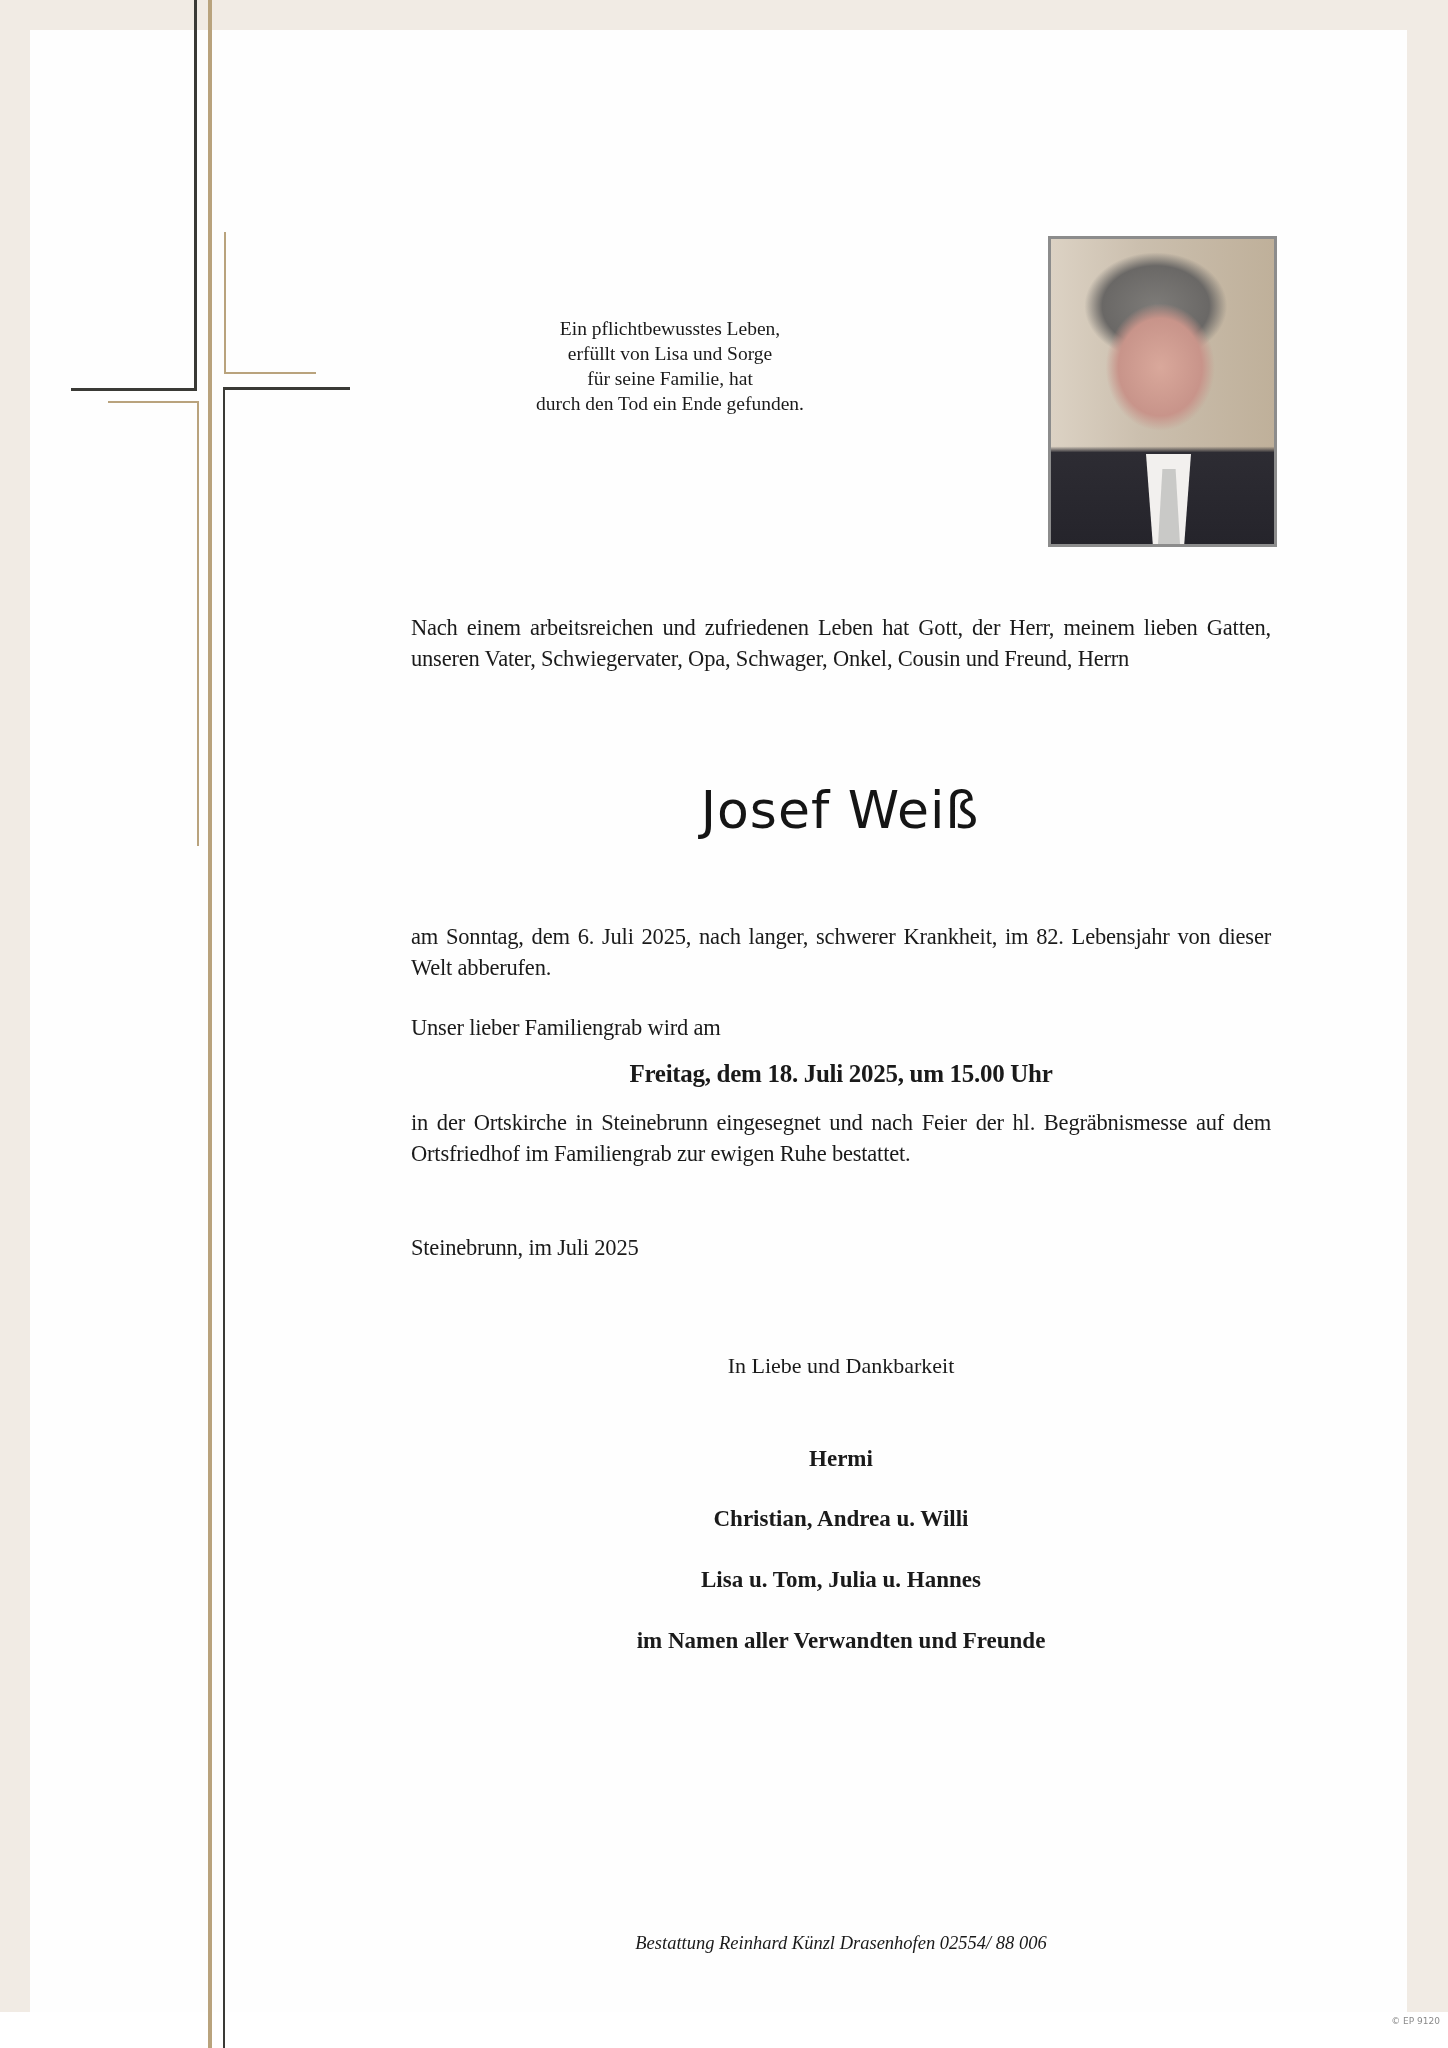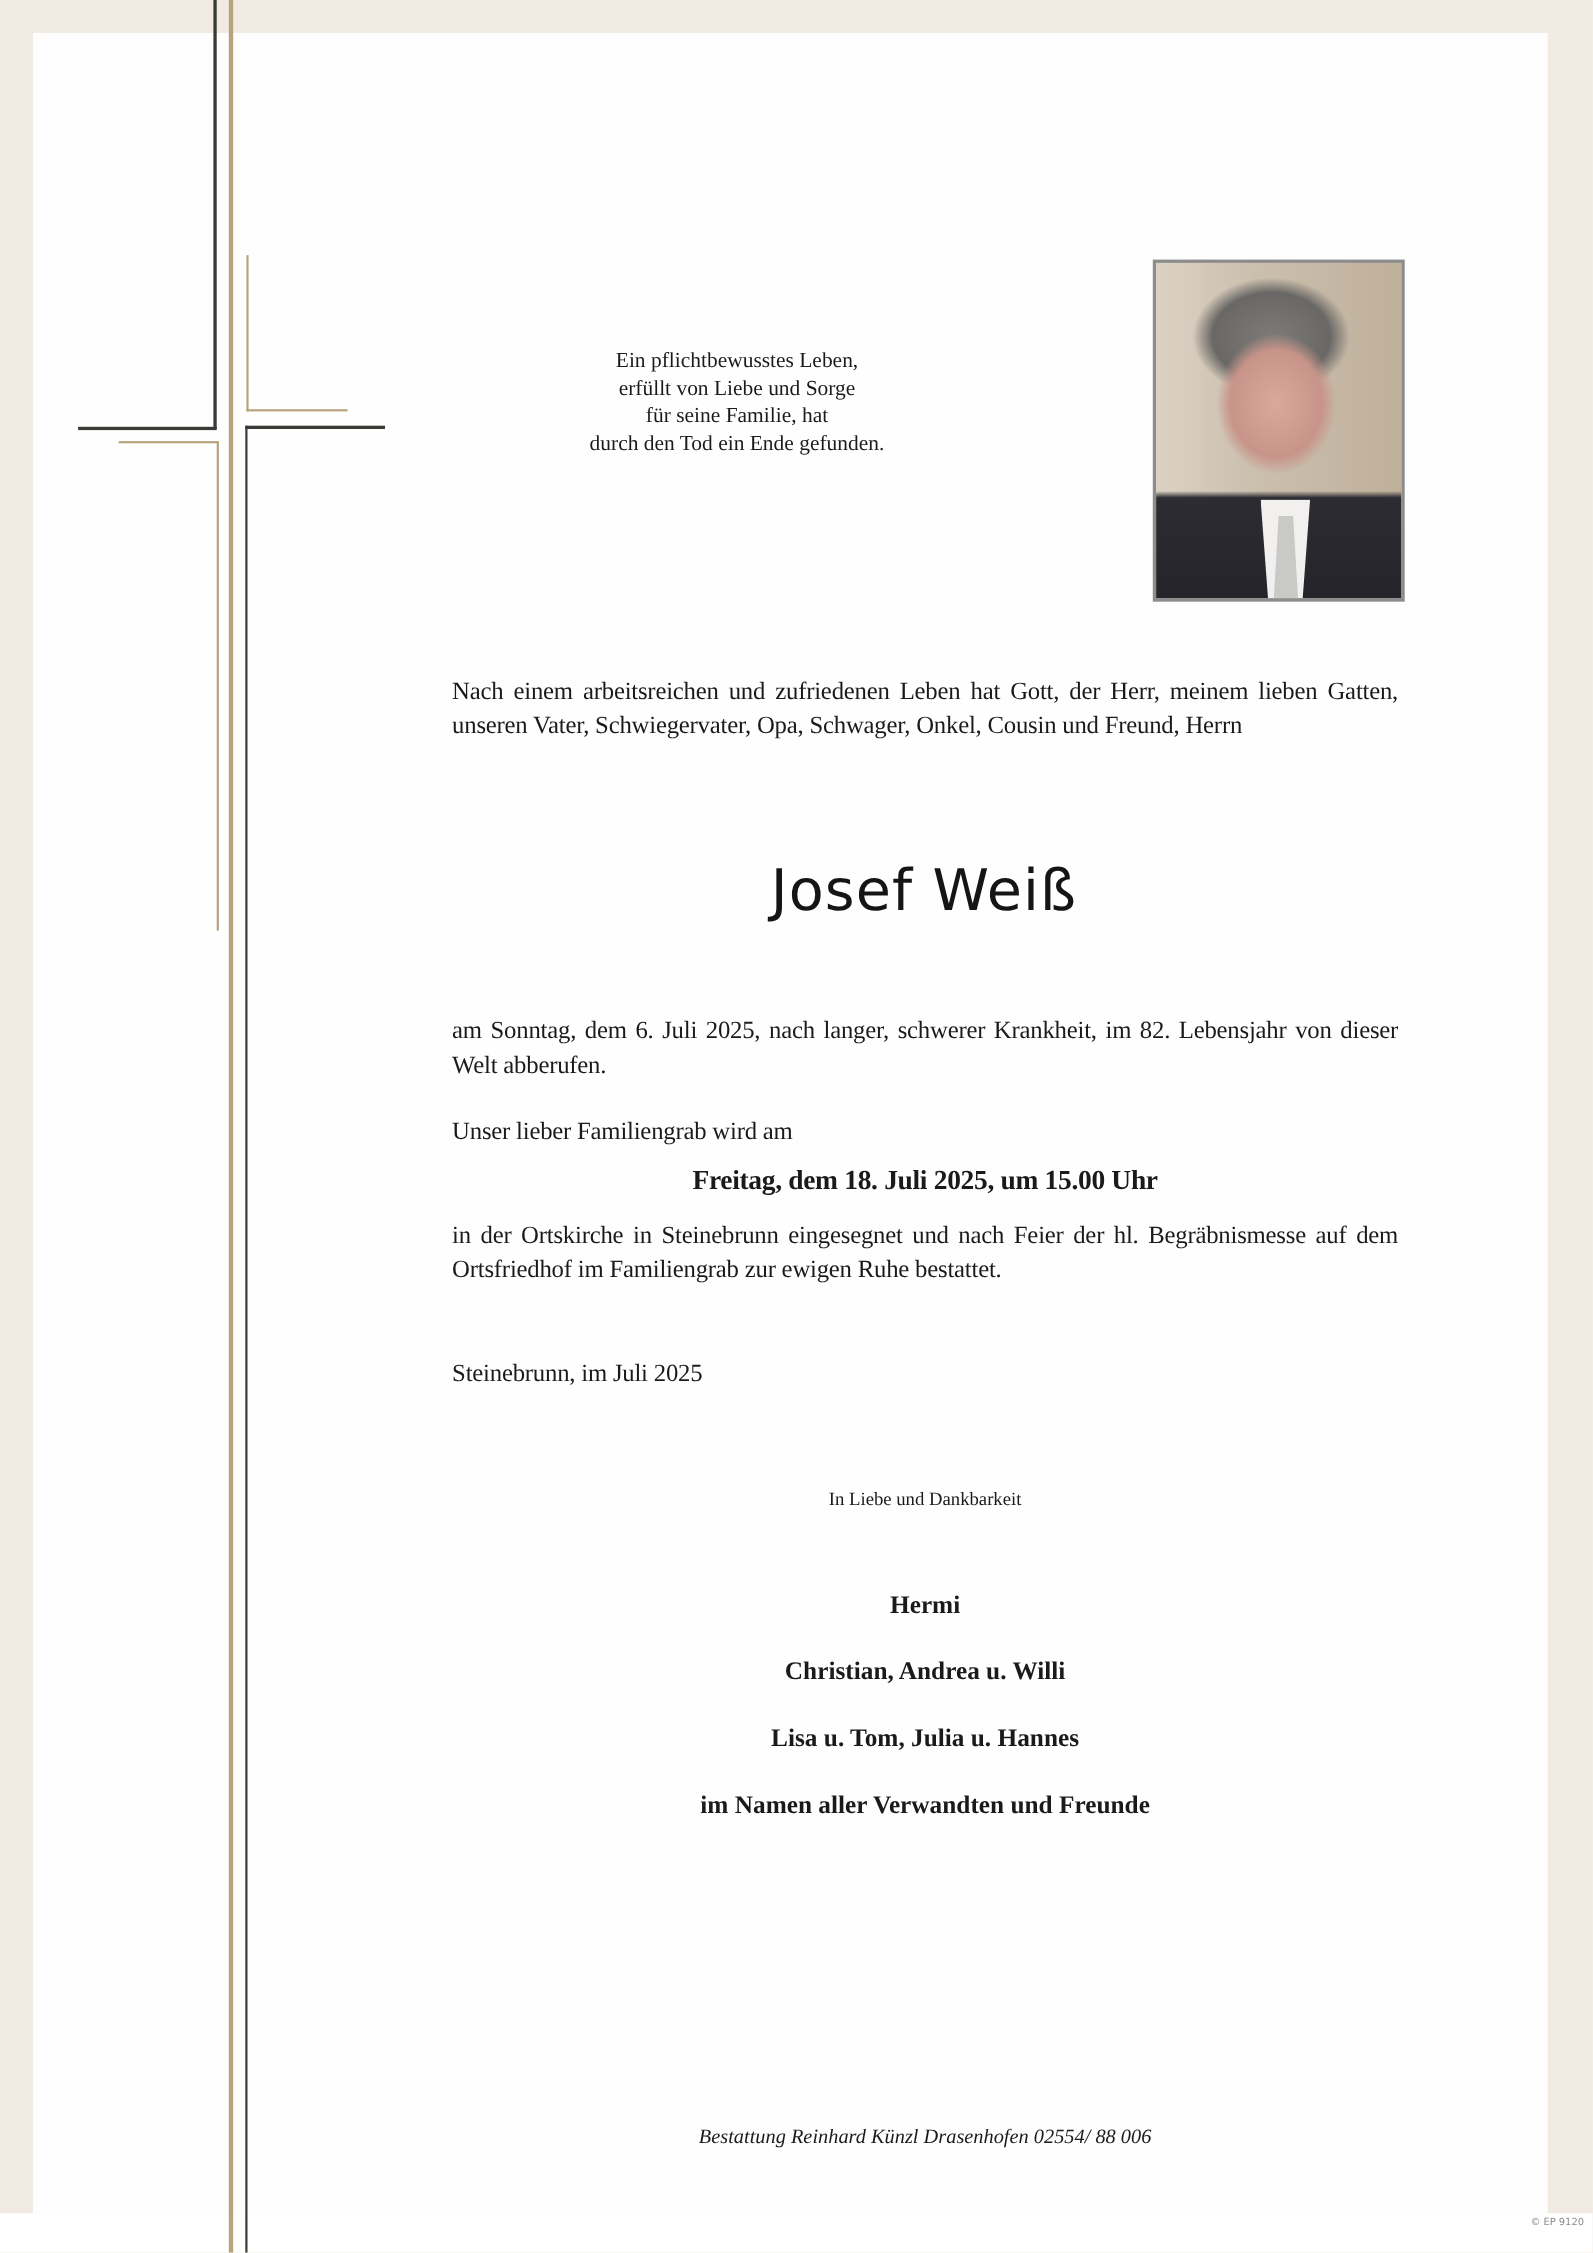--- a/index.html
+++ b/index.html
@@ -115,7 +115,7 @@
 
 <div class="text motto">
   <div>Ein pflichtbewusstes Leben,</div>
-  <div>erfüllt von Liebe und Sorge</div>
+  <div>erfüllt von Lisa und Sorge</div>
   <div>für seine Familie, hat</div>
   <div>durch den Tod ein Ende gefunden.</div>
 </div>

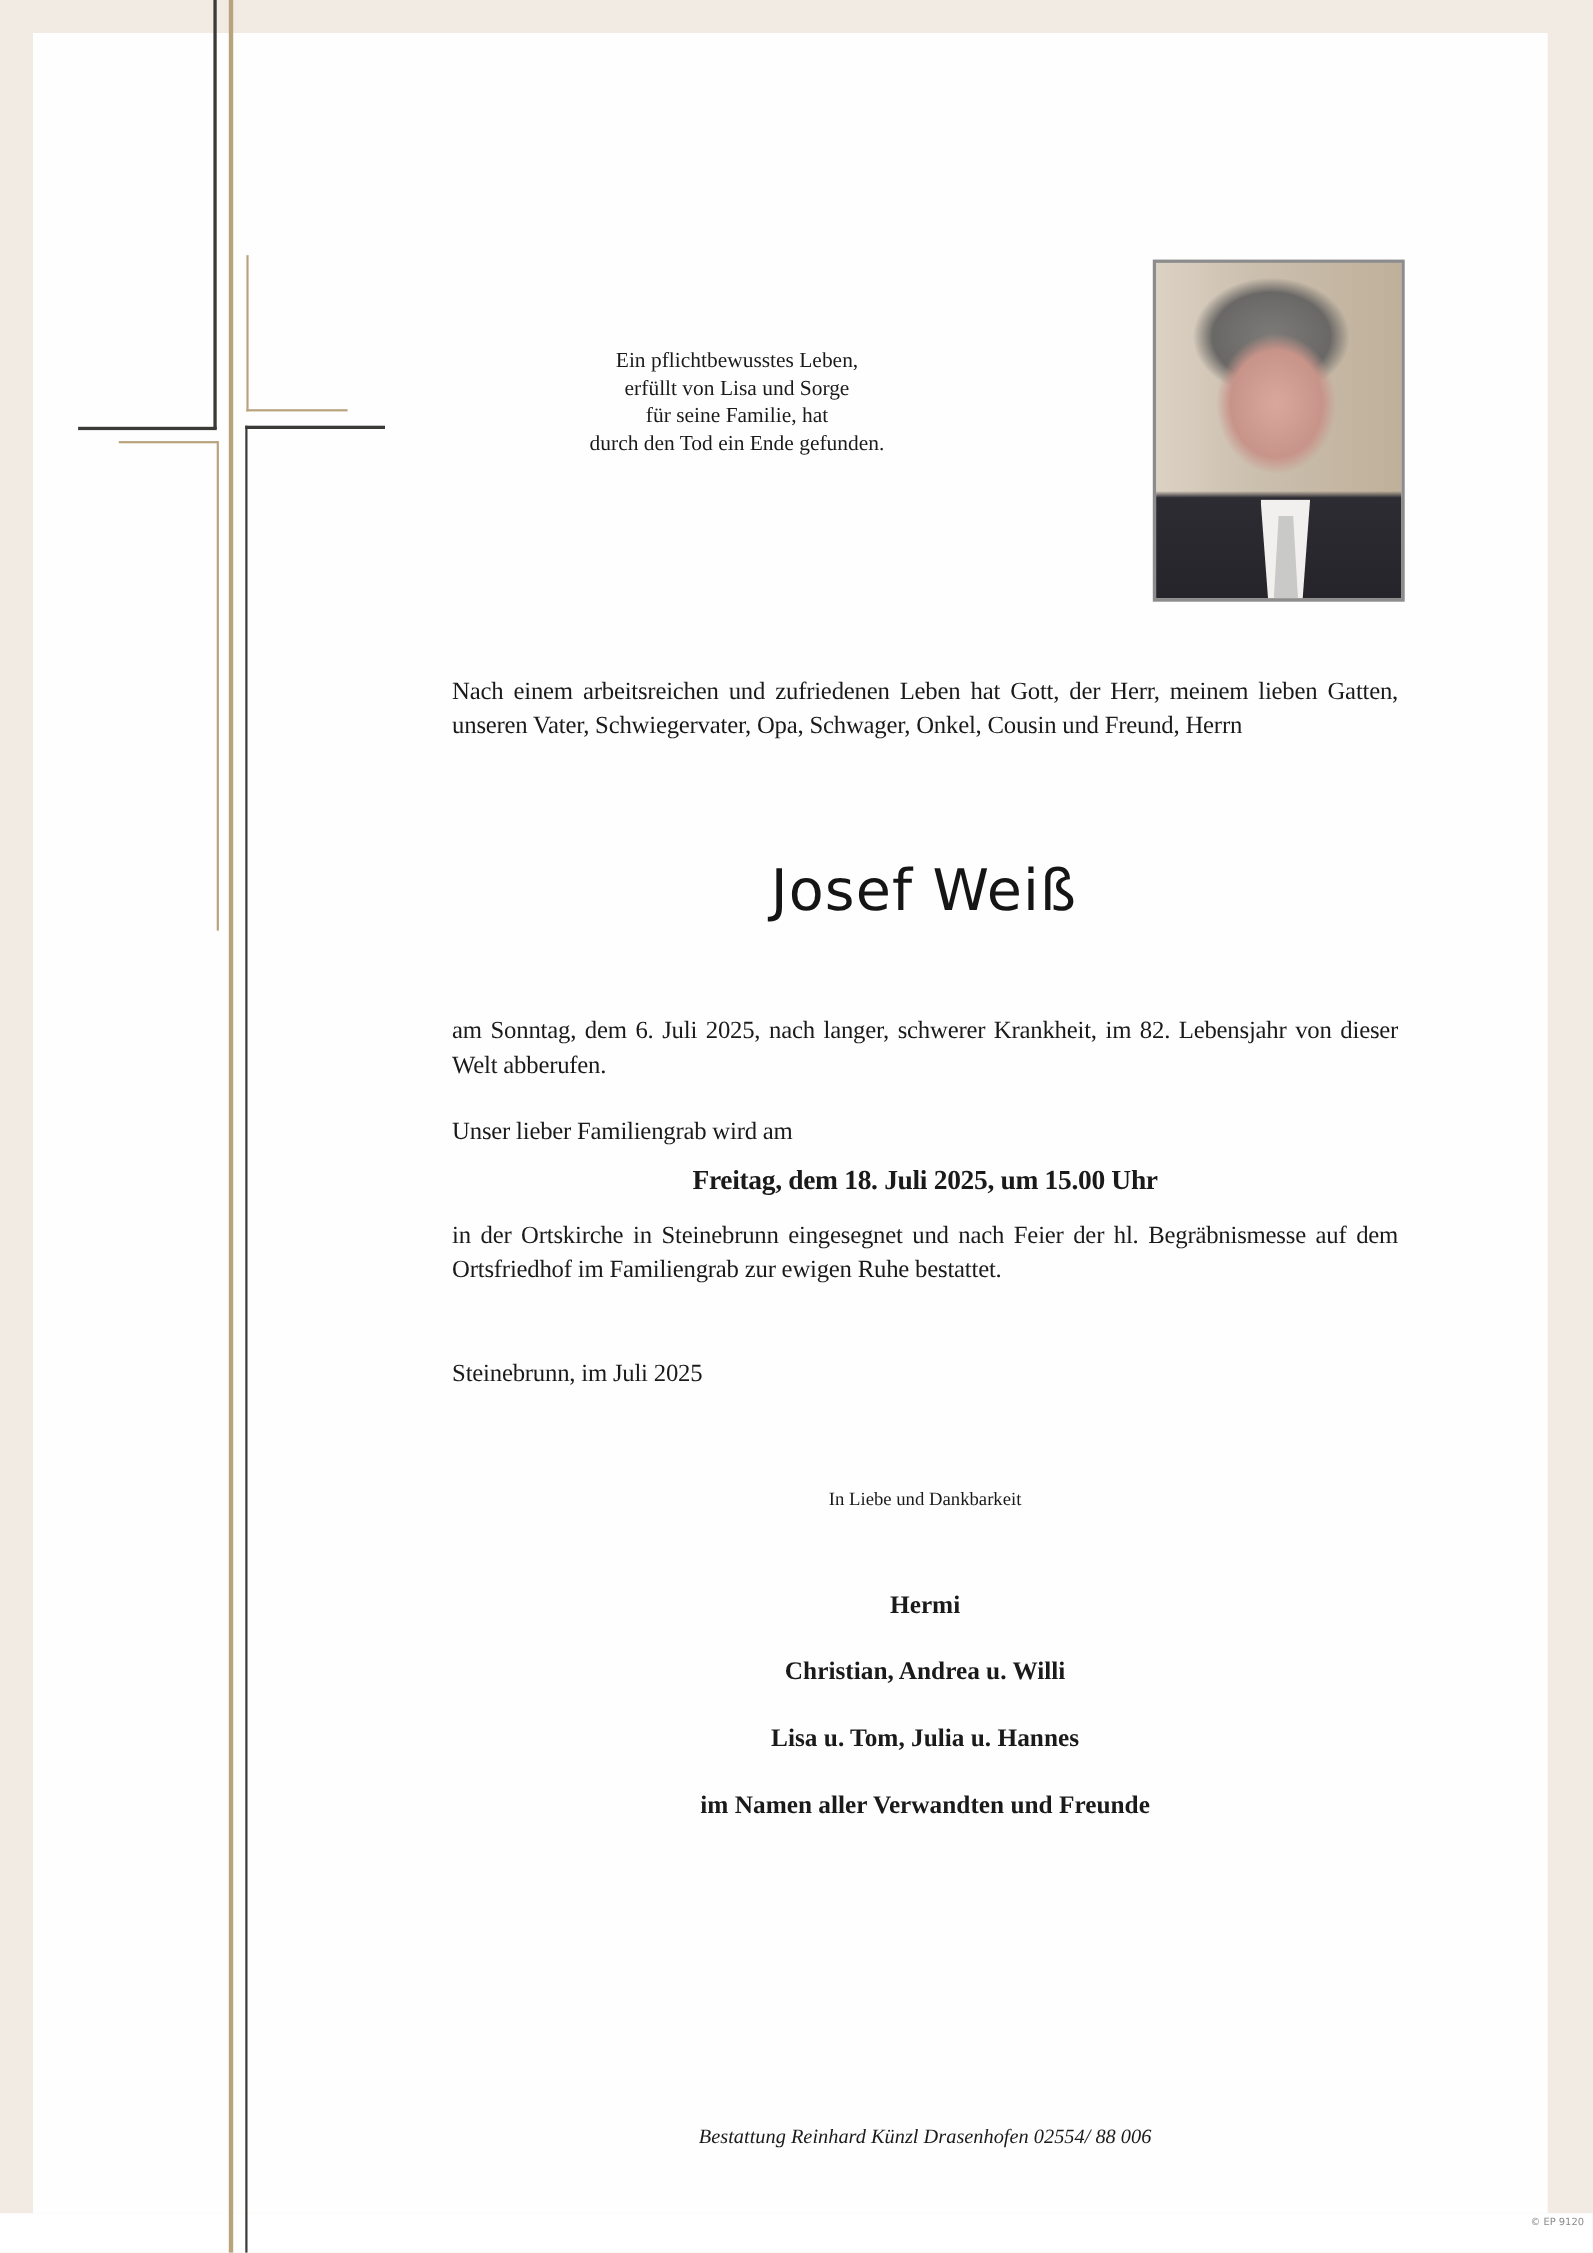--- a/index.html
+++ b/index.html
@@ -69,7 +69,7 @@
     .para-burial { top: 1107px; }
     .place-date { top: 1232px; }
     .closing {
-      left: 411px; width: 860px; text-align: center; font-size: 17px;
+      left: 411px; width: 860px; text-align: center; font-size: 22px;
     }
     .closing-line { top: 1353px; }
     .mourner { font-weight: bold; font-size: 23px; }

